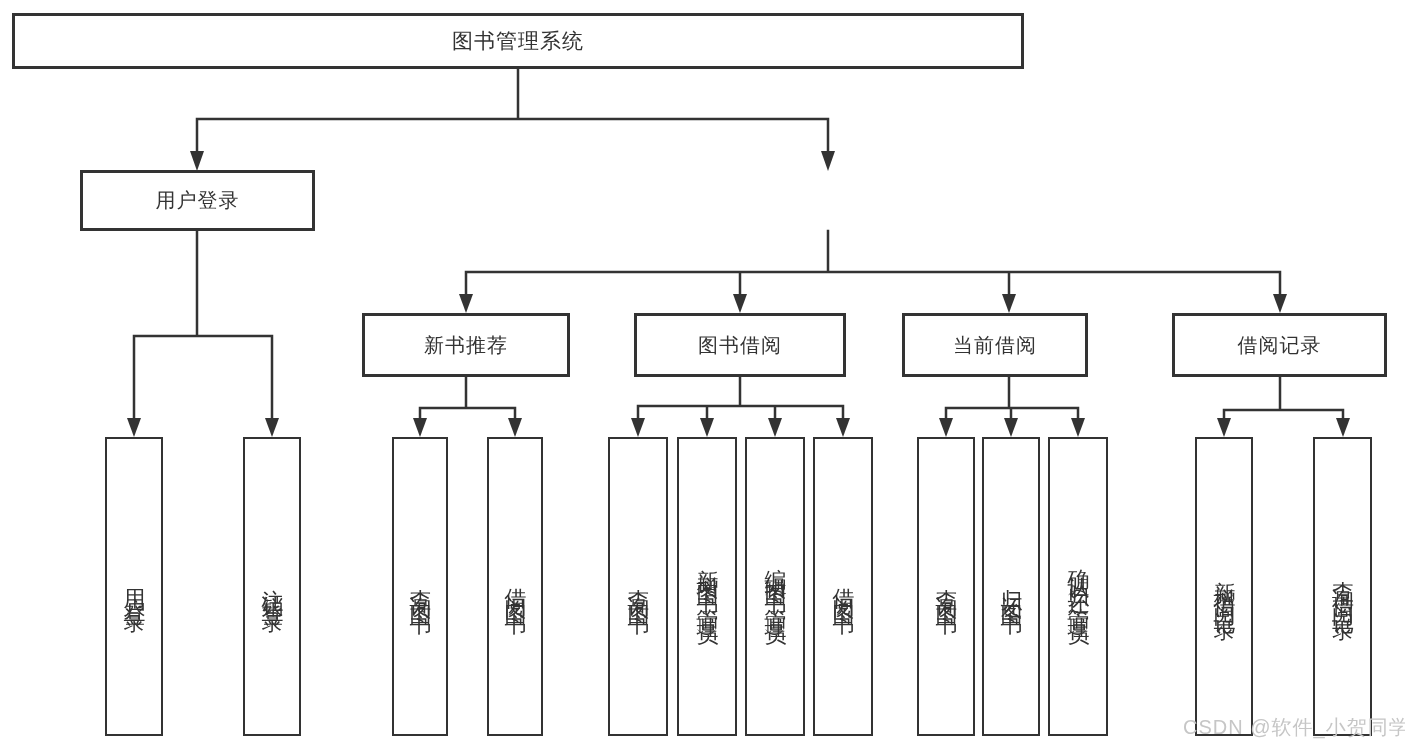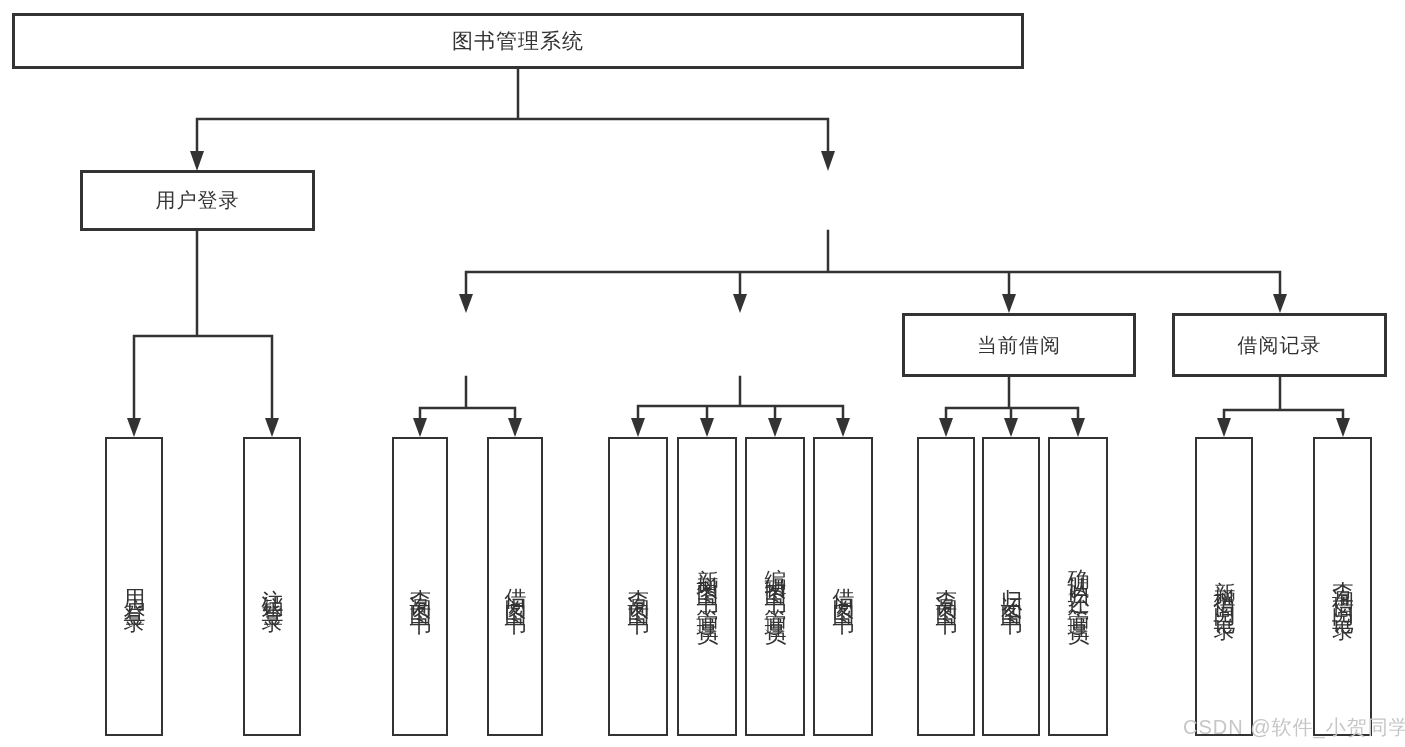--- a/index.html
+++ b/index.html
@@ -99,6 +99,9 @@
     <span>用户登录</span>
   </div>
 
+  <div class="node" style="left:362px;top:313px;width:208px;height:64px;">
+    <span>新书推荐</span>
+  </div>
   <div class="node" style="left:902px;top:313px;width:234px;height:64px;">
     <span>当前借阅</span>
   </div>

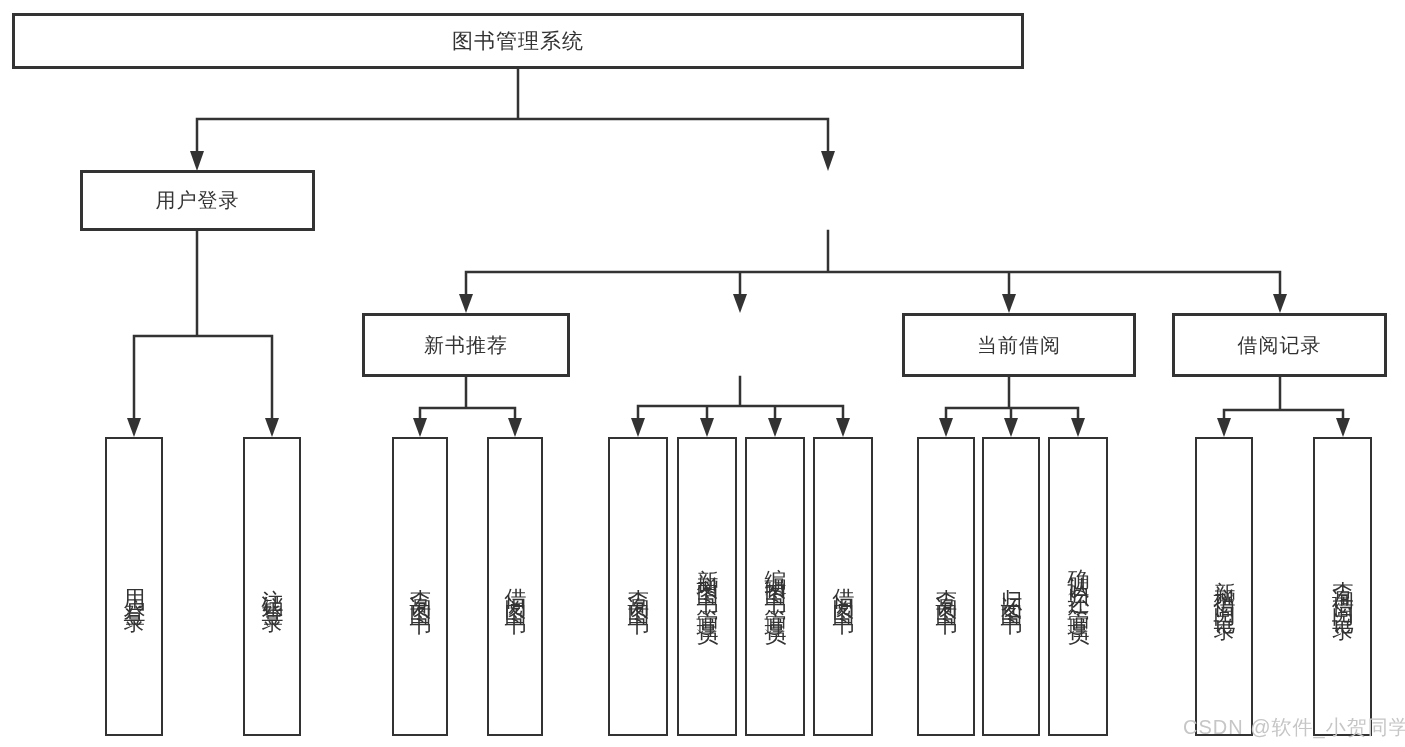--- a/index.html
+++ b/index.html
@@ -102,6 +102,9 @@
   <div class="node" style="left:362px;top:313px;width:208px;height:64px;">
     <span>新书推荐</span>
   </div>
+  <div class="node" style="left:634px;top:313px;width:212px;height:64px;">
+    <span>图书借阅</span>
+  </div>
   <div class="node" style="left:902px;top:313px;width:234px;height:64px;">
     <span>当前借阅</span>
   </div>

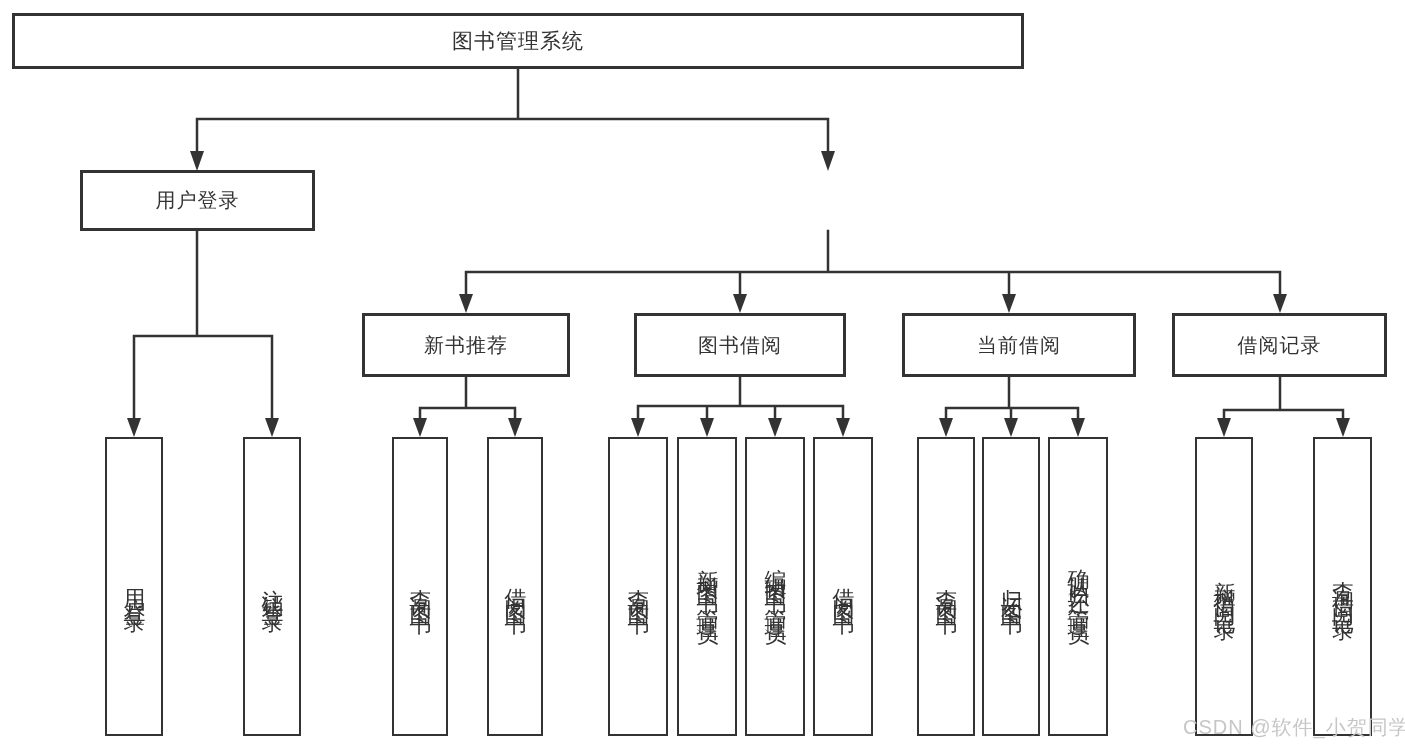--- a/index.html
+++ b/index.html
@@ -105,7 +105,7 @@
   <div class="node" style="left:634px;top:313px;width:212px;height:64px;">
     <span>图书借阅</span>
   </div>
-  <div class="node" style="left:902px;top:313px;width:234px;height:64px;">
+  <div class="node" style="left:902px;top:313px;width:186px;height:64px;">
     <span>当前借阅</span>
   </div>
   <div class="node" style="left:1172px;top:313px;width:215px;height:64px;">

